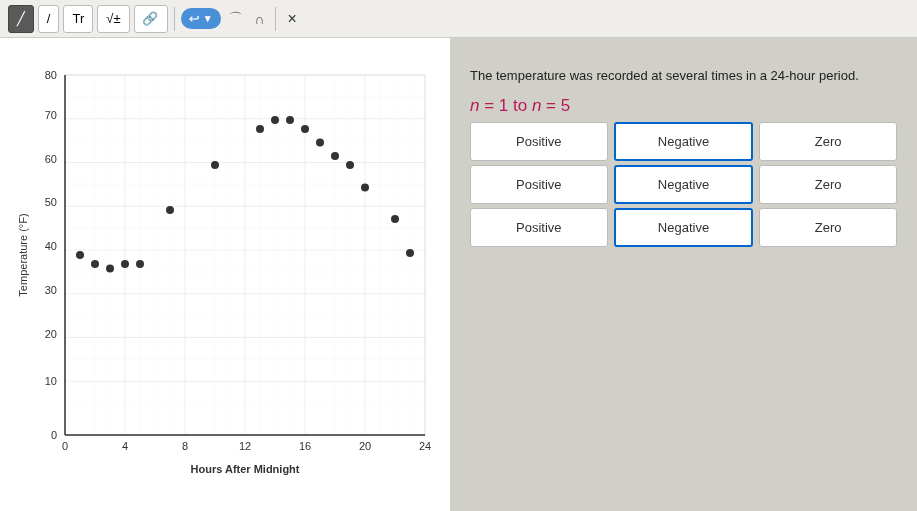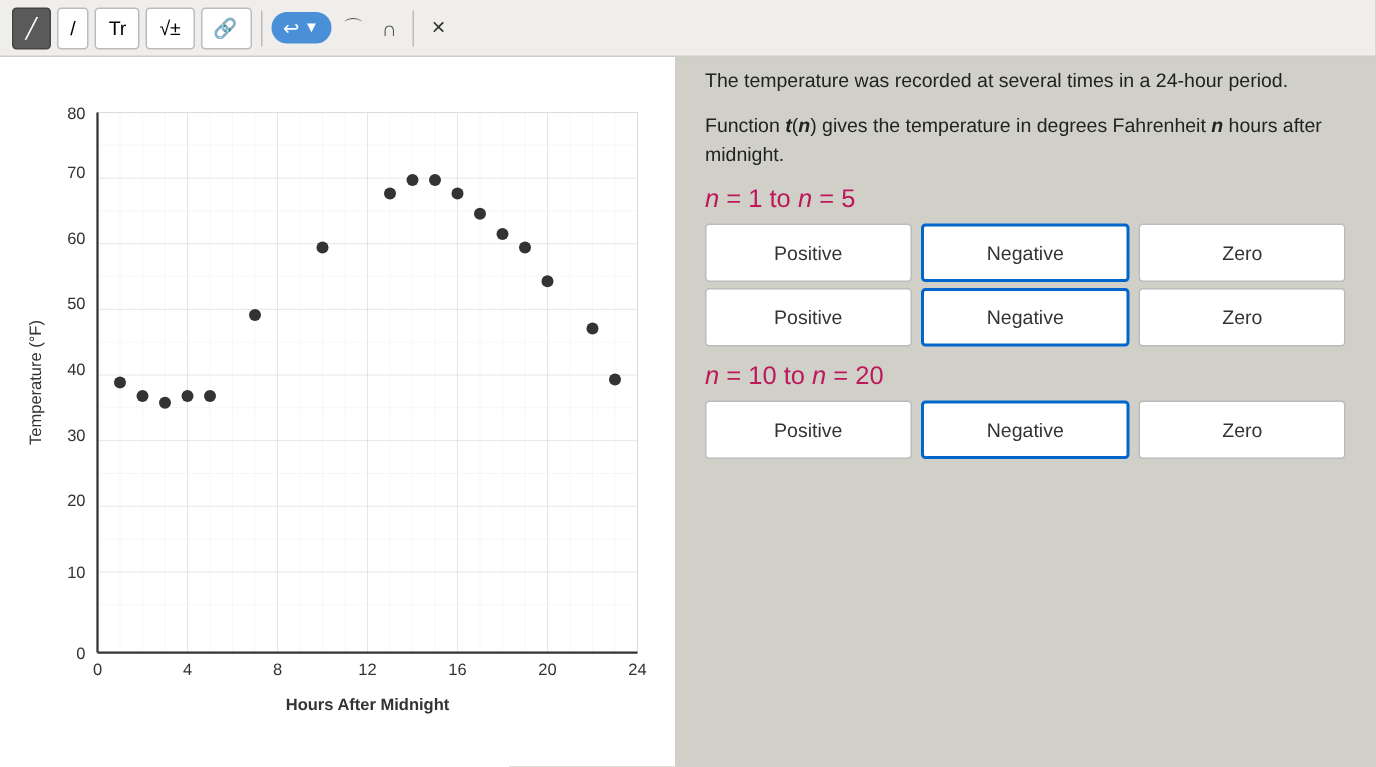--- a/index.html
+++ b/index.html
@@ -79,7 +79,7 @@
     .problem-area {
       flex: 1;
       background: #d0cfc8;
-      padding: 6px 20px;
+      padding: 28px 20px;
       overflow-y: auto;
     }
 

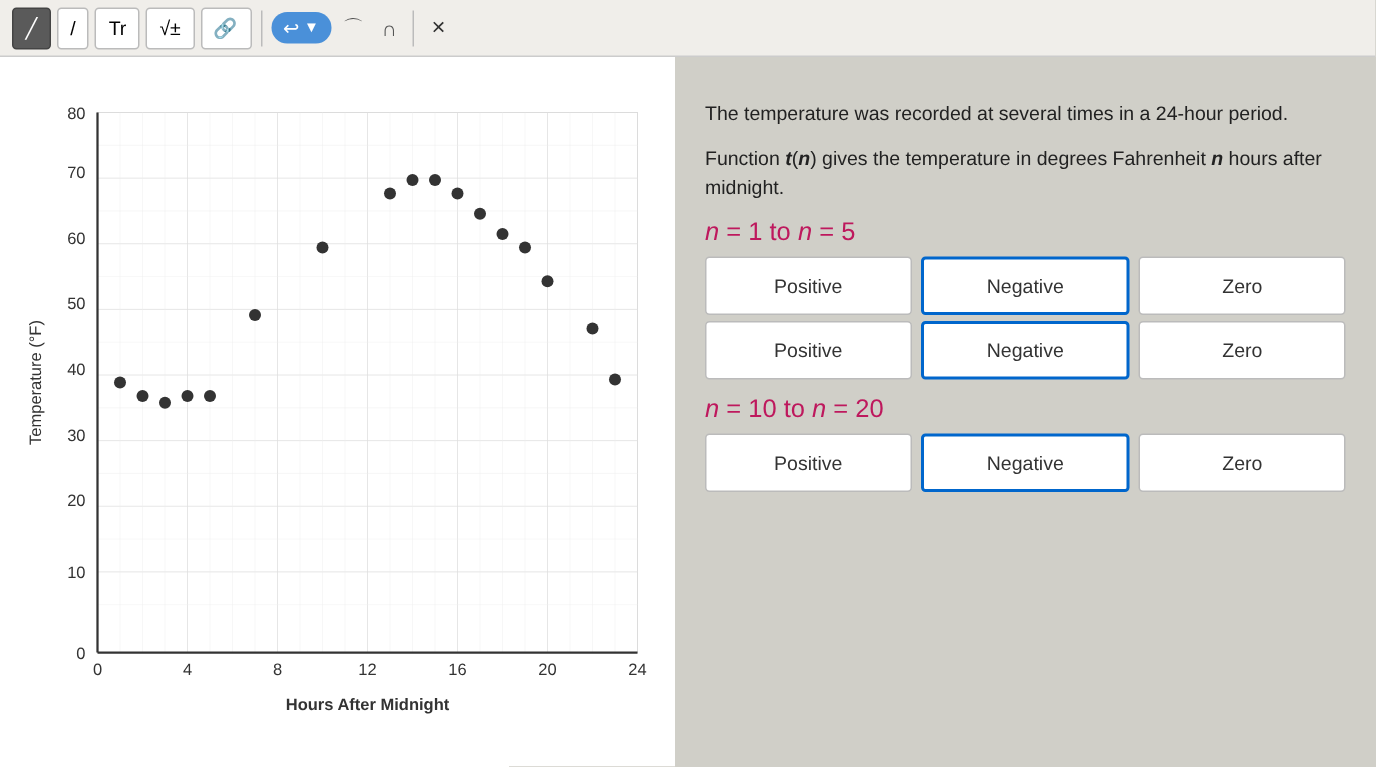--- a/index.html
+++ b/index.html
@@ -288,9 +288,6 @@
   <div class="problem-area">
     <p class="problem-text">The temperature was recorded at several times in a 24-hour period.</p>
 
-    <p class="problem-text">
-      Function <em>t</em>(<em>n</em>) gives the temperature in degrees Fahrenheit <em>n</em> hours after midnight.
-    </p>
 
 
     <p class="interval-label">

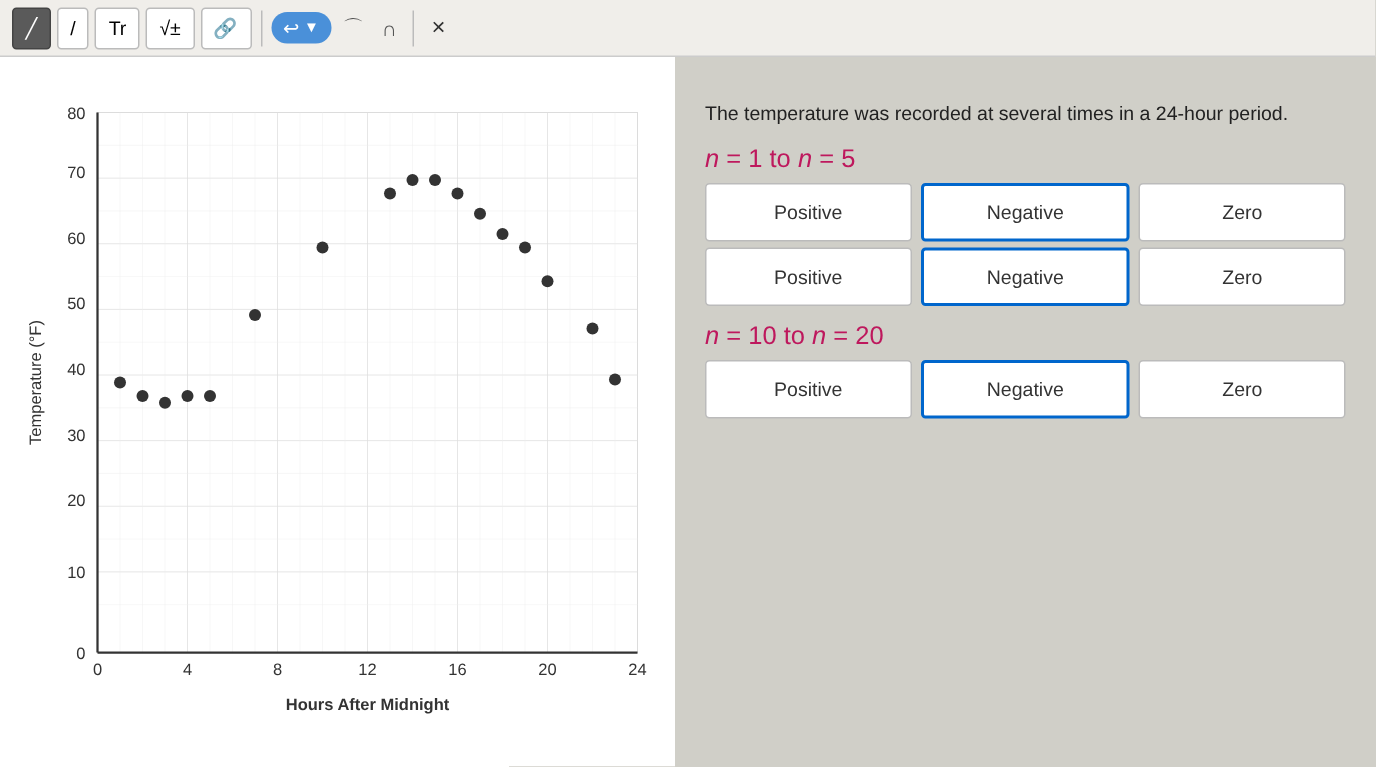--- a/index.html
+++ b/index.html
@@ -305,9 +305,6 @@
       <button class="answer-btn">Zero</button>
     </div>
 
-    <p class="interval-label">
-      <em>n</em> = 10 to <em>n</em> = 20
-    </p>
     <div class="answer-row">
       <button class="answer-btn">Positive</button>
       <button class="answer-btn selected-negative">Negative</button>

